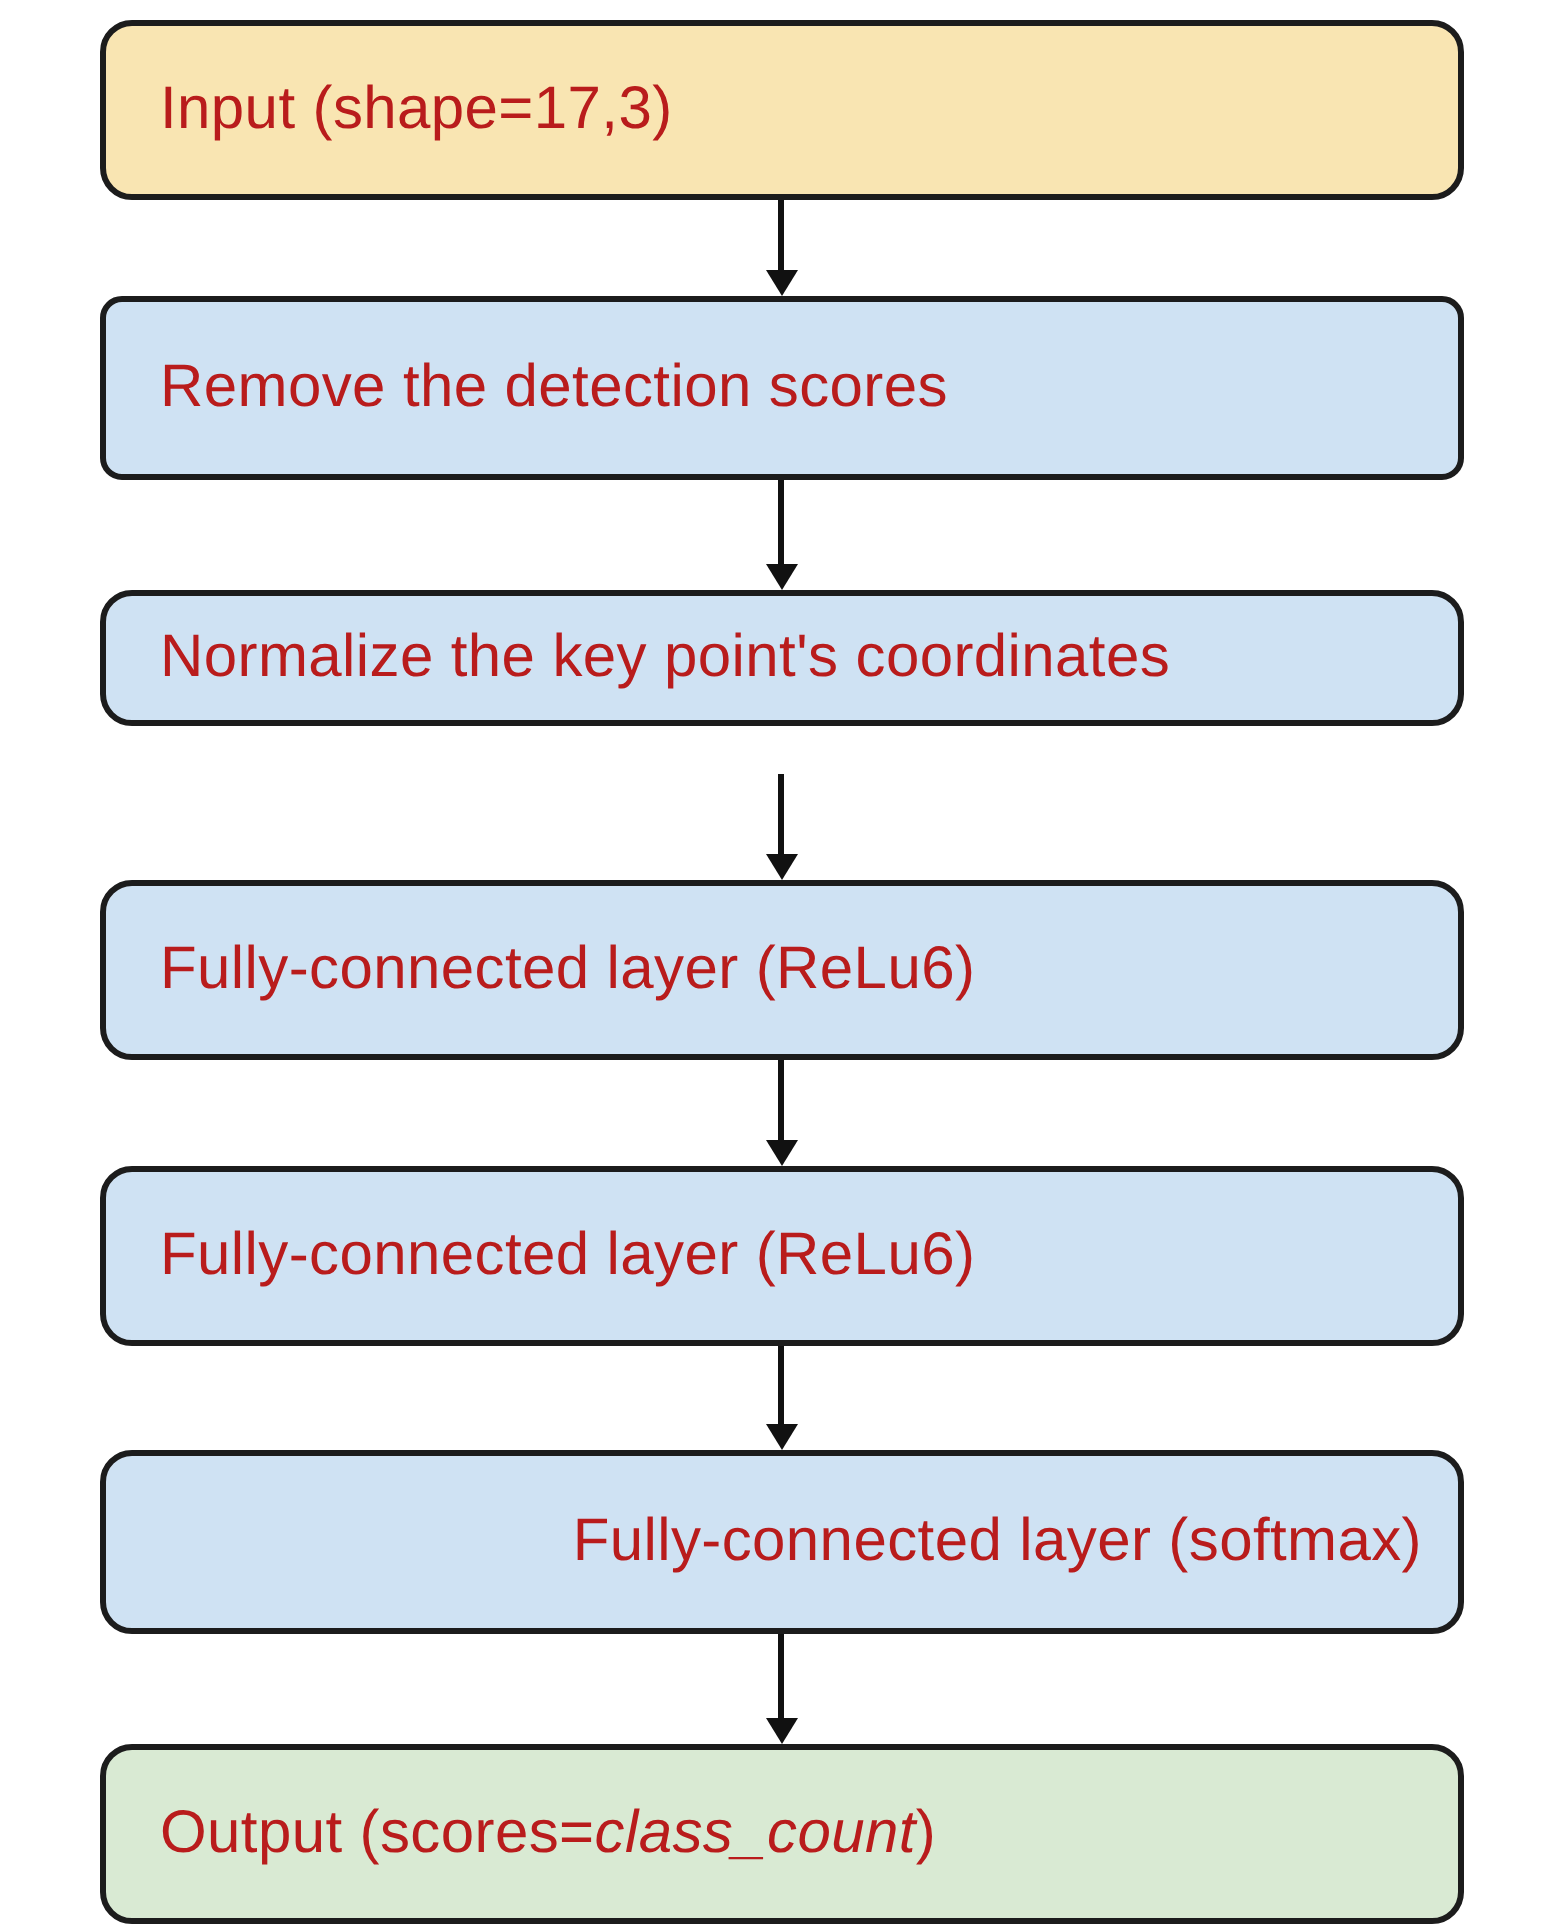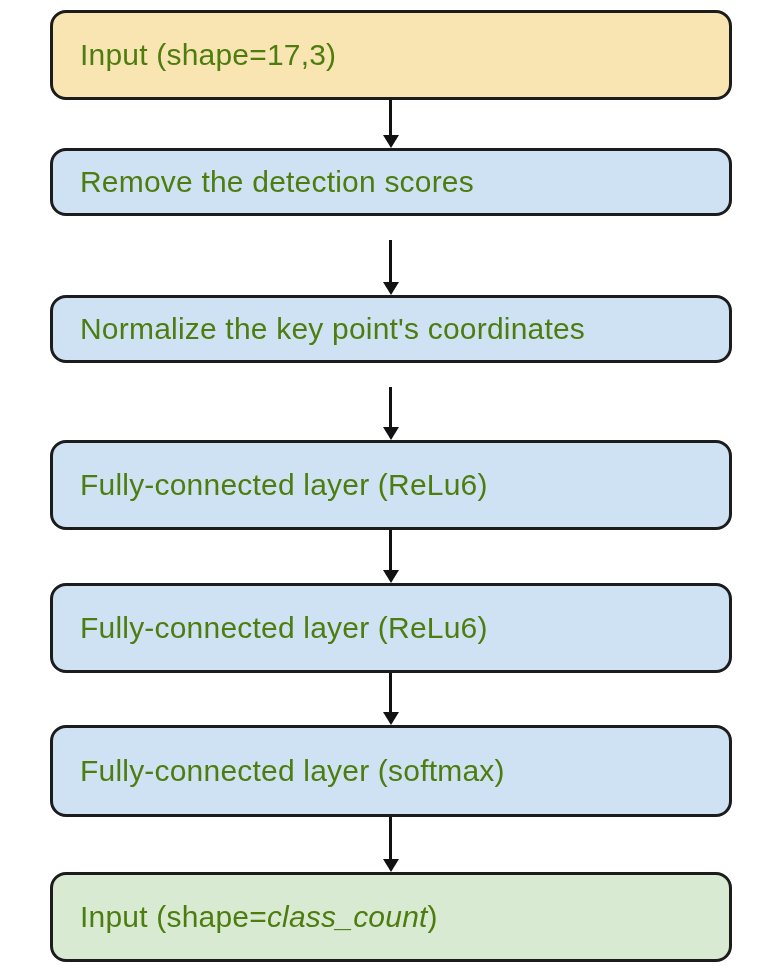--- a/index.html
+++ b/index.html
@@ -27,7 +27,7 @@
     padding: 0 18px 0 27px;
     font-size: 30px;
     letter-spacing: 0.2px;
-    color: #4d7c0f;
+    color: #b91c1c;
   }
   .node-label { white-space: nowrap; }
   .n1 { top: 10px;  height: 90px; }

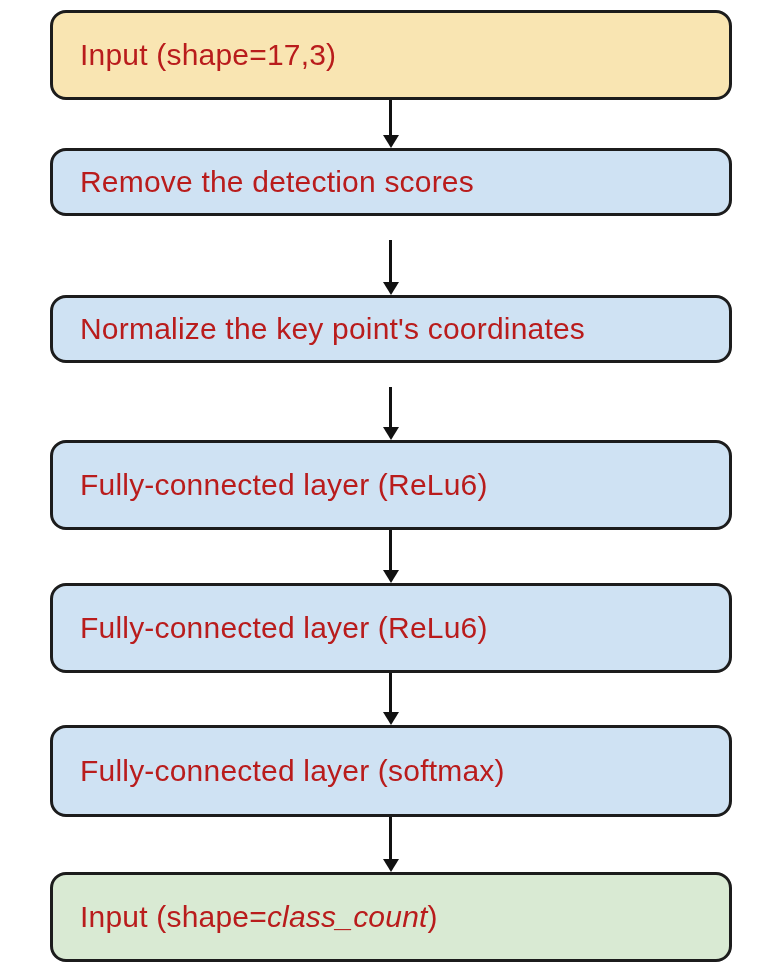--- a/index.html
+++ b/index.html
@@ -31,7 +31,7 @@
   }
   .node-label { white-space: nowrap; }
   .n1 { top: 10px;  height: 90px; }
-  .n2 { top: 148px; height: 68px; }
+  .n2 { top: 148px; height: 92px; border-radius: 11px; }
   .n3 { top: 295px; height: 68px; }
   .n4 { top: 440px; height: 90px; }
   .n5 { top: 583px; height: 90px; }

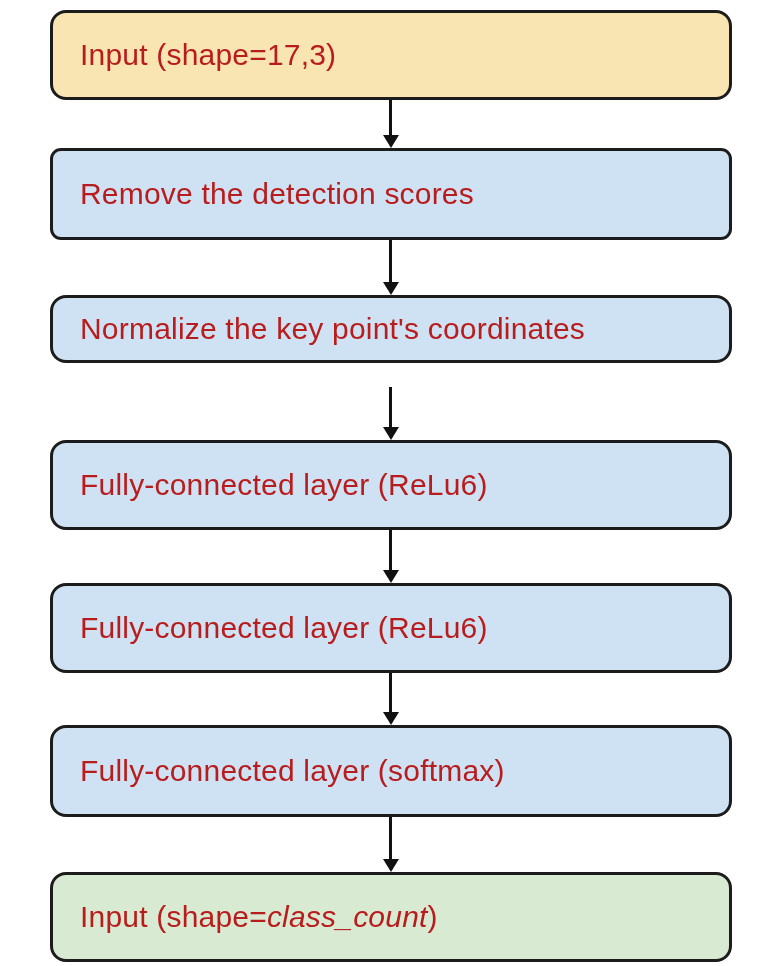--- a/index.html
+++ b/index.html
@@ -35,7 +35,7 @@
   .n3 { top: 295px; height: 68px; }
   .n4 { top: 440px; height: 90px; }
   .n5 { top: 583px; height: 90px; }
-  .n6 { top: 725px; height: 92px; }
+  .n6 { top: 725px; height: 92px; justify-content: flex-end; }
   .n7 { top: 872px; height: 90px; }
 
   .arrow {

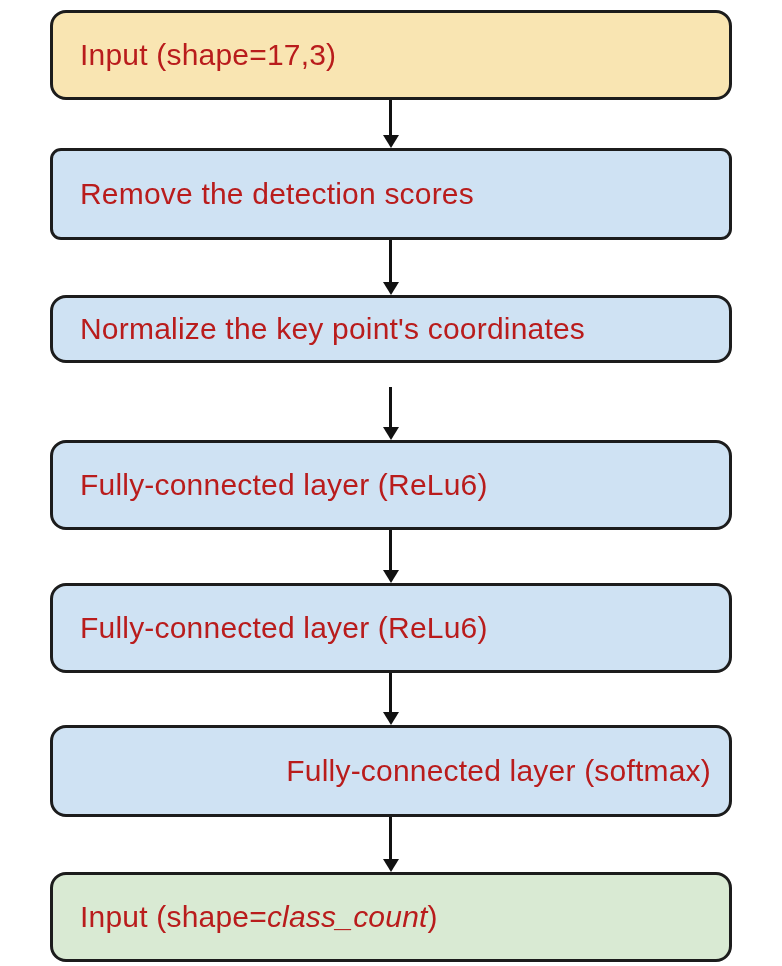--- a/index.html
+++ b/index.html
@@ -126,7 +126,7 @@
   </div>
 
   <div class="node n7" style="background-color: rgb(217, 234, 211);">
-    <span class="node-label"><span>Input (shape=</span><span class="italic">class_count</span><span>)</span></span>
+    <span class="node-label"><span>Output (scores=</span><span class="italic">class_count</span><span>)</span></span>
   </div>
 
 </div>

